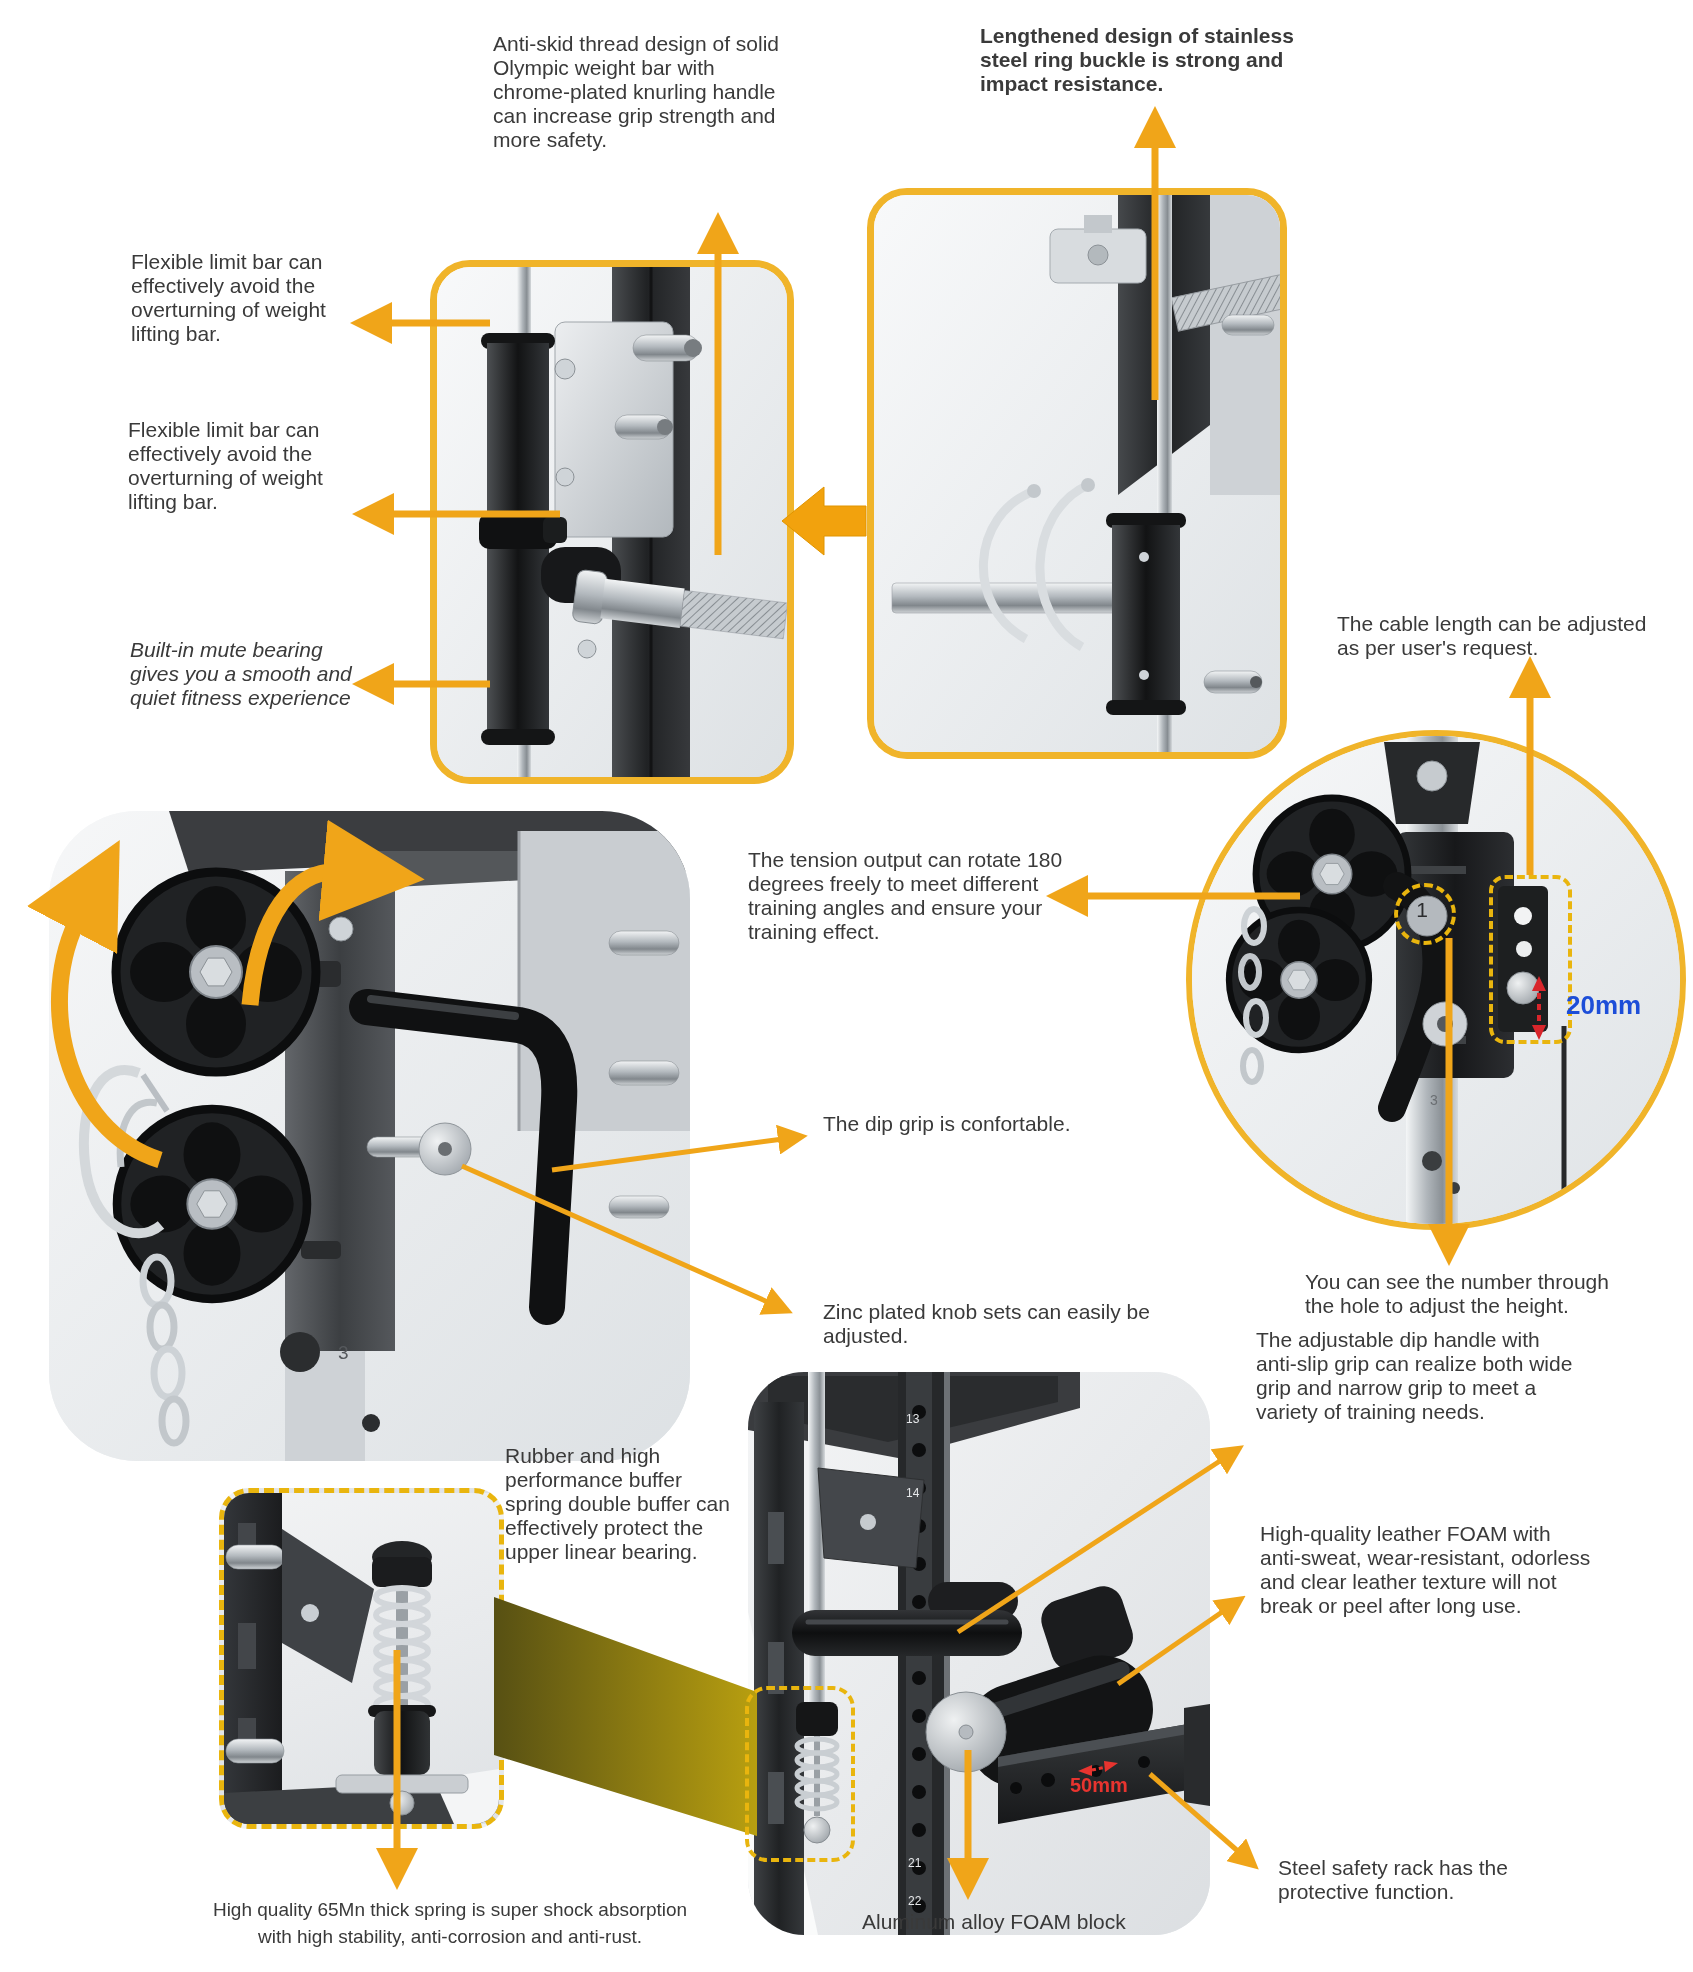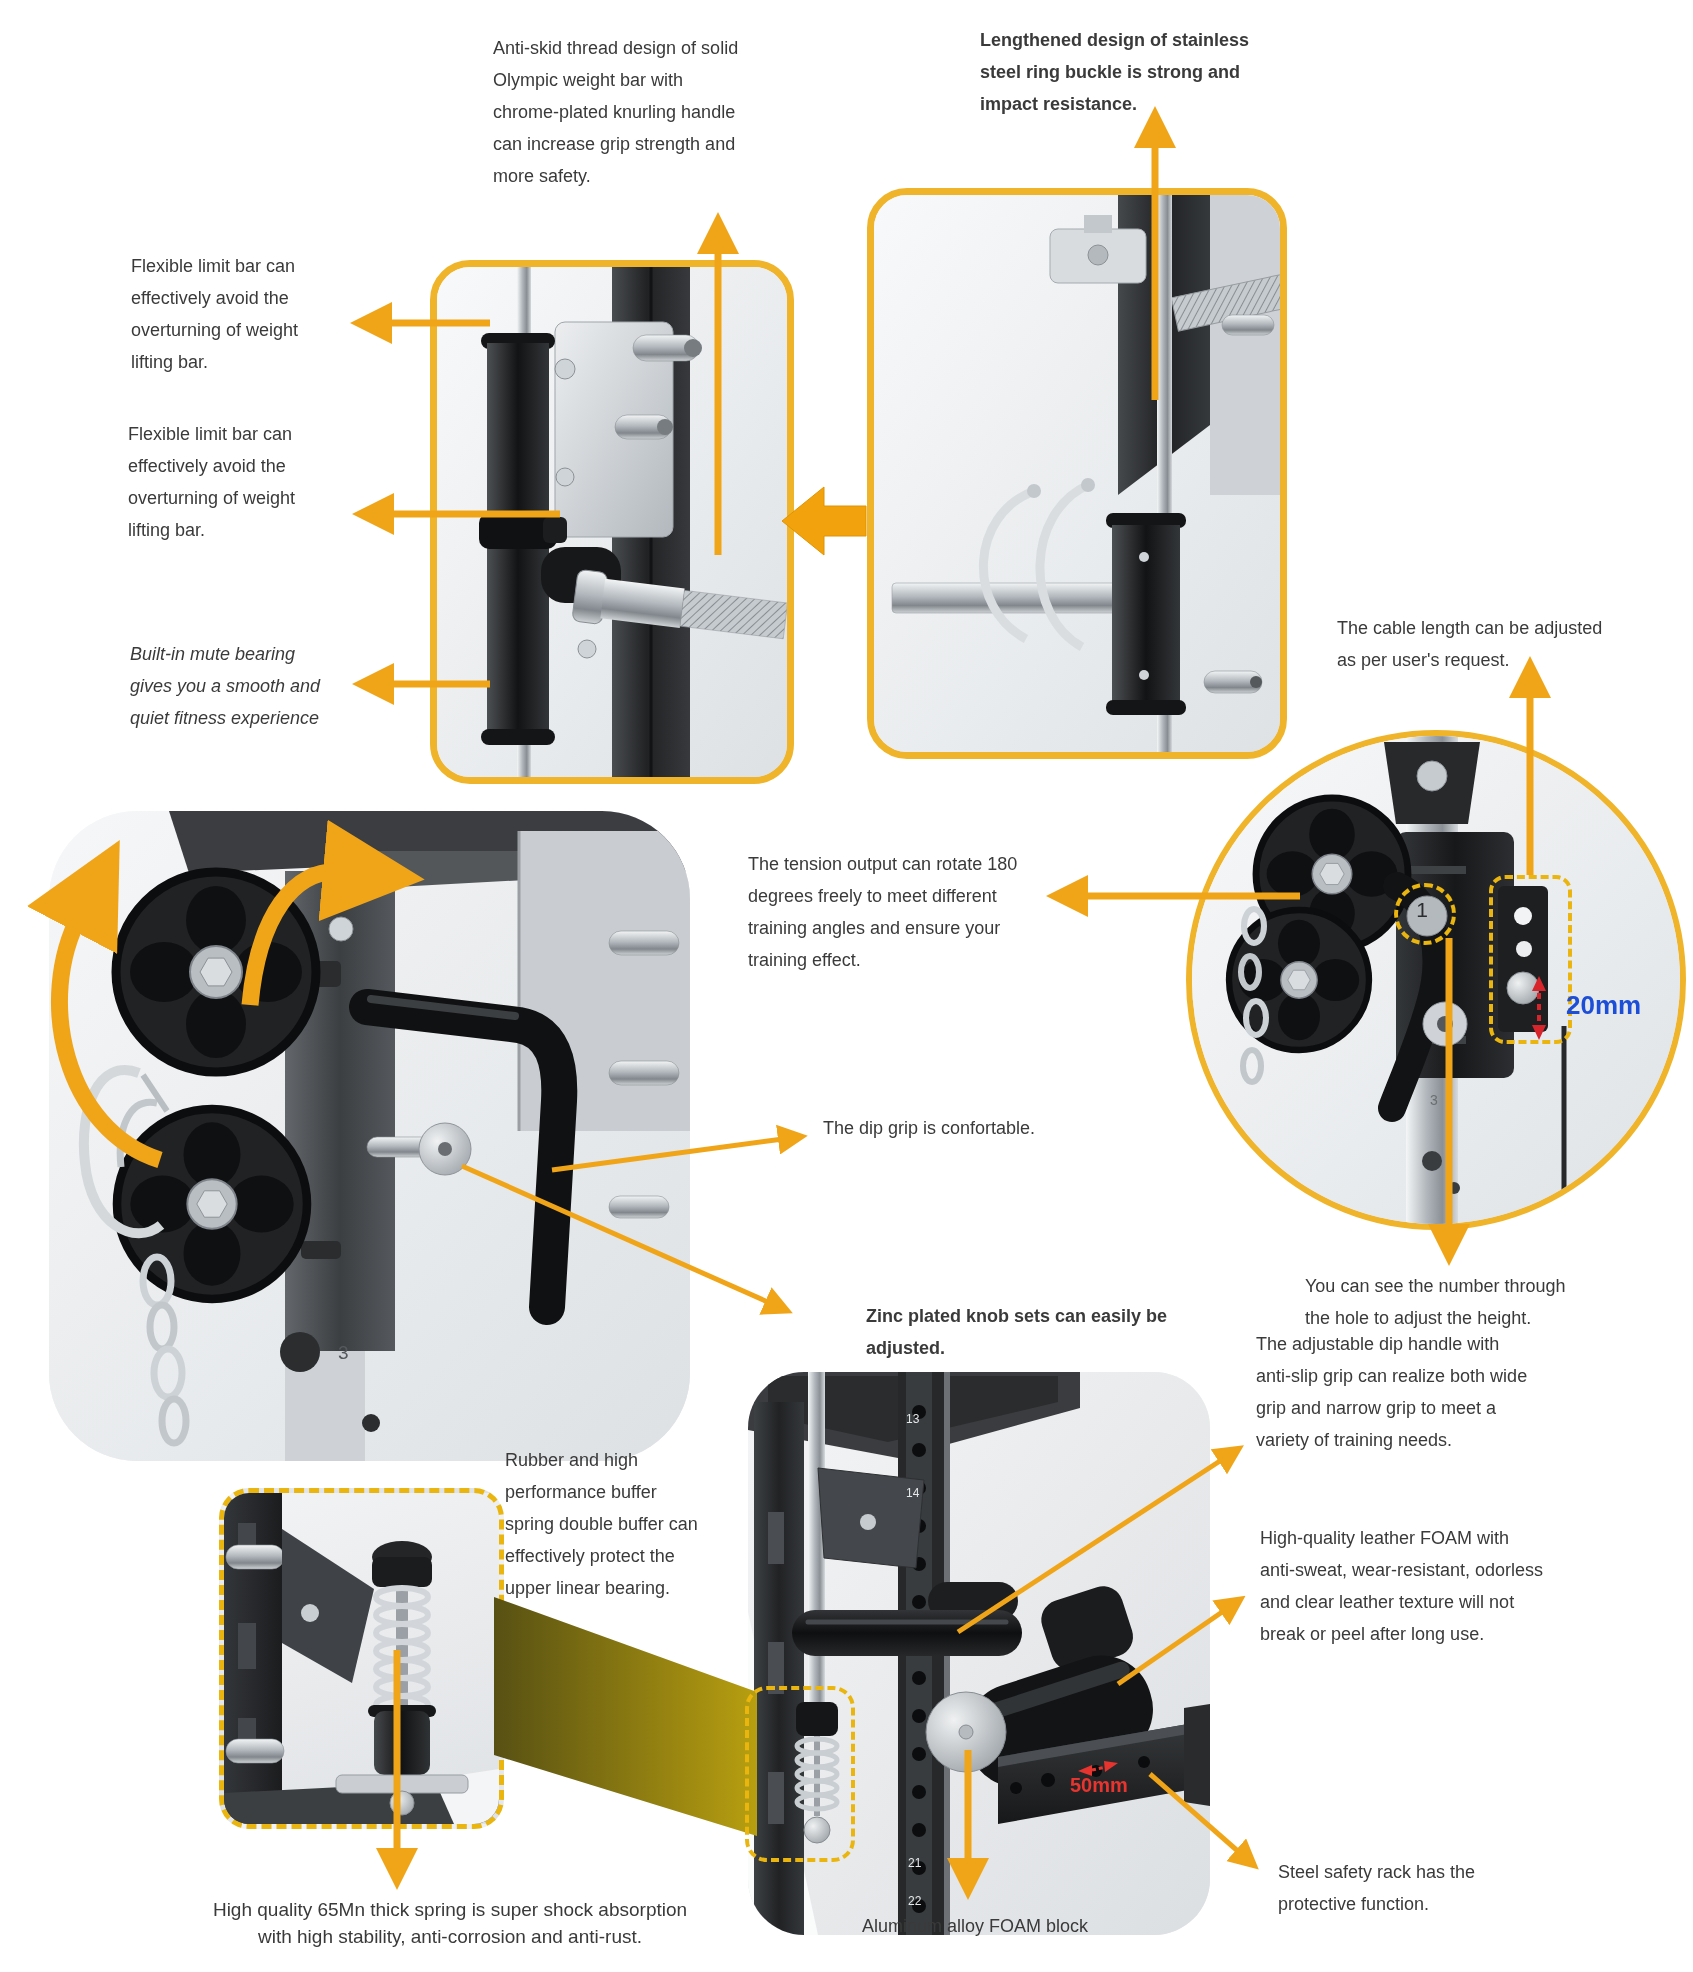--- a/index.html
+++ b/index.html
@@ -14,7 +14,7 @@
   #bottom-img{left:748px;top:1372px;width:462px;height:563px;border-radius:56px;}
   #spring-frame{left:219px;top:1488px;width:275px;height:331px;border:5px dashed #E9B50E;
                 border-radius:30px;background:linear-gradient(160deg,#f2f3f4,#dfe2e5);z-index:30;}
-  .callout{position:absolute;color:#3a3a3a;font-size:18px;line-height:32px;white-space:nowrap;z-index:60;}
+  .callout{position:absolute;color:#3a3a3a;font-size:21px;line-height:24px;white-space:nowrap;z-index:60;}
   .center{text-align:center;}
   .dim{position:absolute;color:#1d4ed8;font-weight:bold;z-index:62;}
   .marker-num{position:absolute;color:#2c2d2f;z-index:55;}

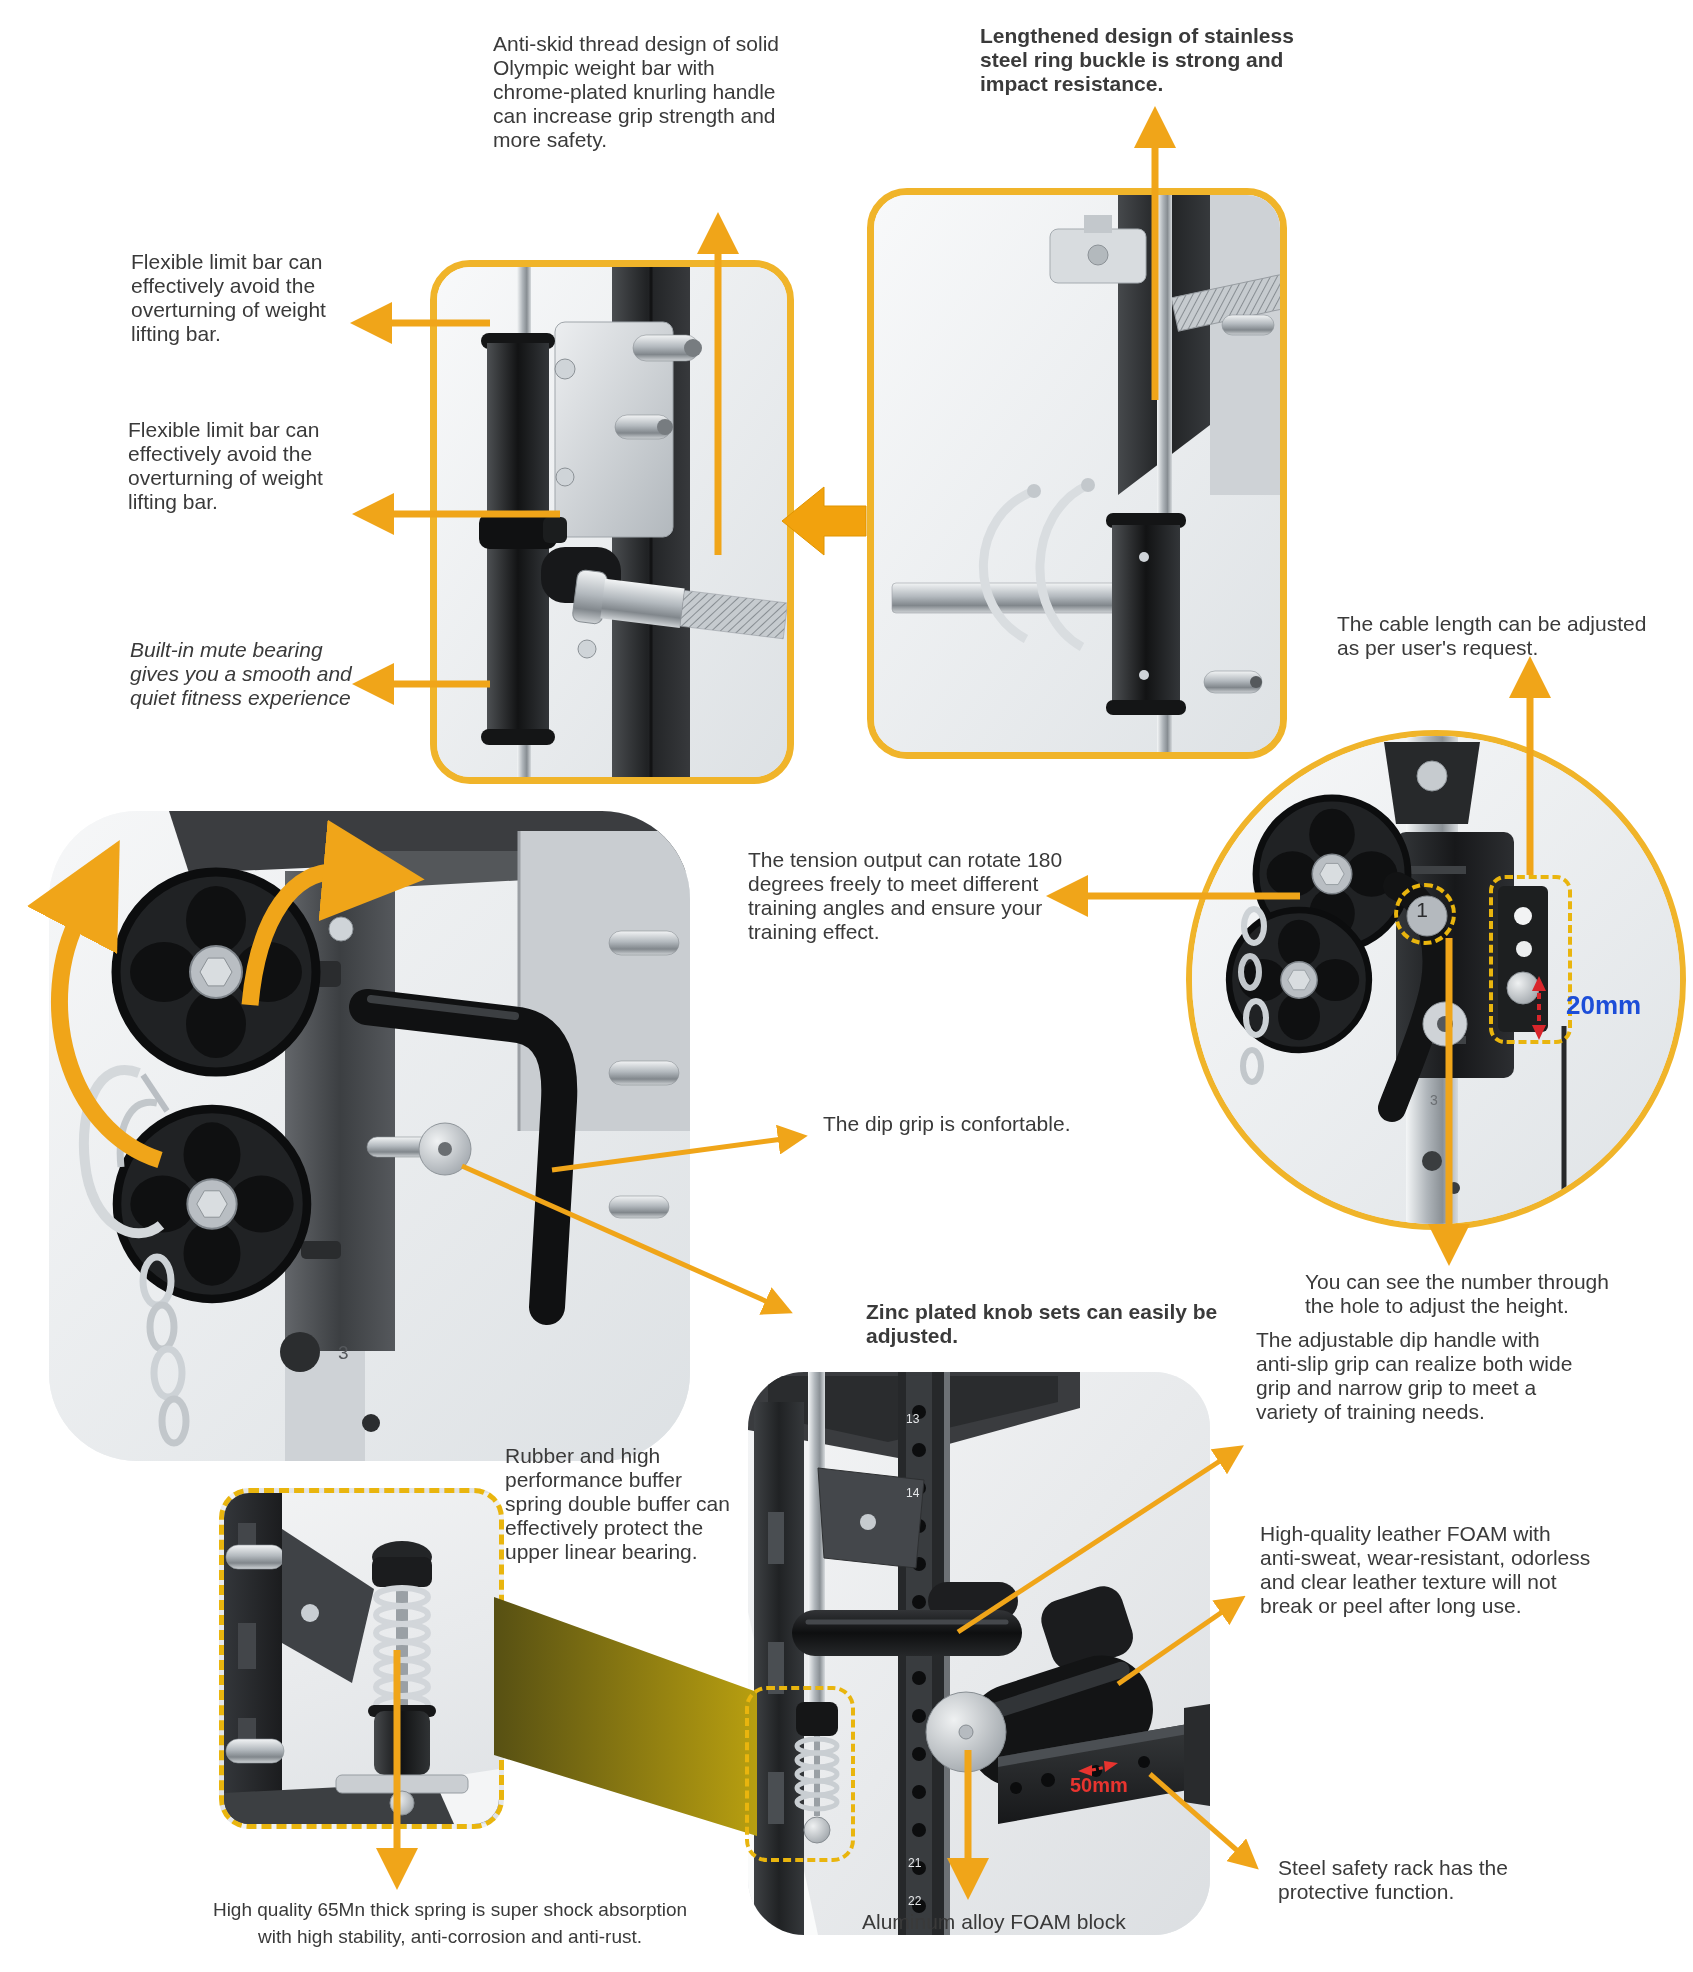--- a/index.html
+++ b/index.html
@@ -485,7 +485,7 @@
   <div class="callout" style="left:748px;top:848px;">The tension output can rotate 180<br>degrees freely to meet different<br>training angles and ensure your<br>training effect.</div>
   <div class="callout" style="left:1337px;top:612px;">The cable length can be adjusted<br>as per user's request.</div>
   <div class="callout" style="left:823px;top:1112px;">The dip grip is confortable.</div>
-  <div class="callout" style="left:866px;top:1300px;font-weight:bold;">Zinc plated knob sets can easily be<br>adjusted.</div>
+  <div class="callout" style="left:823px;top:1300px;">Zinc plated knob sets can easily be<br>adjusted.</div>
   <div class="callout" style="left:1305px;top:1270px;">You can see the number through<br>the hole to adjust the height.</div>
   <div class="callout" style="left:505px;top:1444px;">Rubber and high<br>performance buffer<br>spring double buffer can<br>effectively protect the<br>upper linear bearing.</div>
   <div class="callout" style="left:1256px;top:1328px;">The adjustable dip handle with<br>anti-slip grip can realize both wide<br>grip and narrow grip to meet a<br>variety of training needs.</div>

